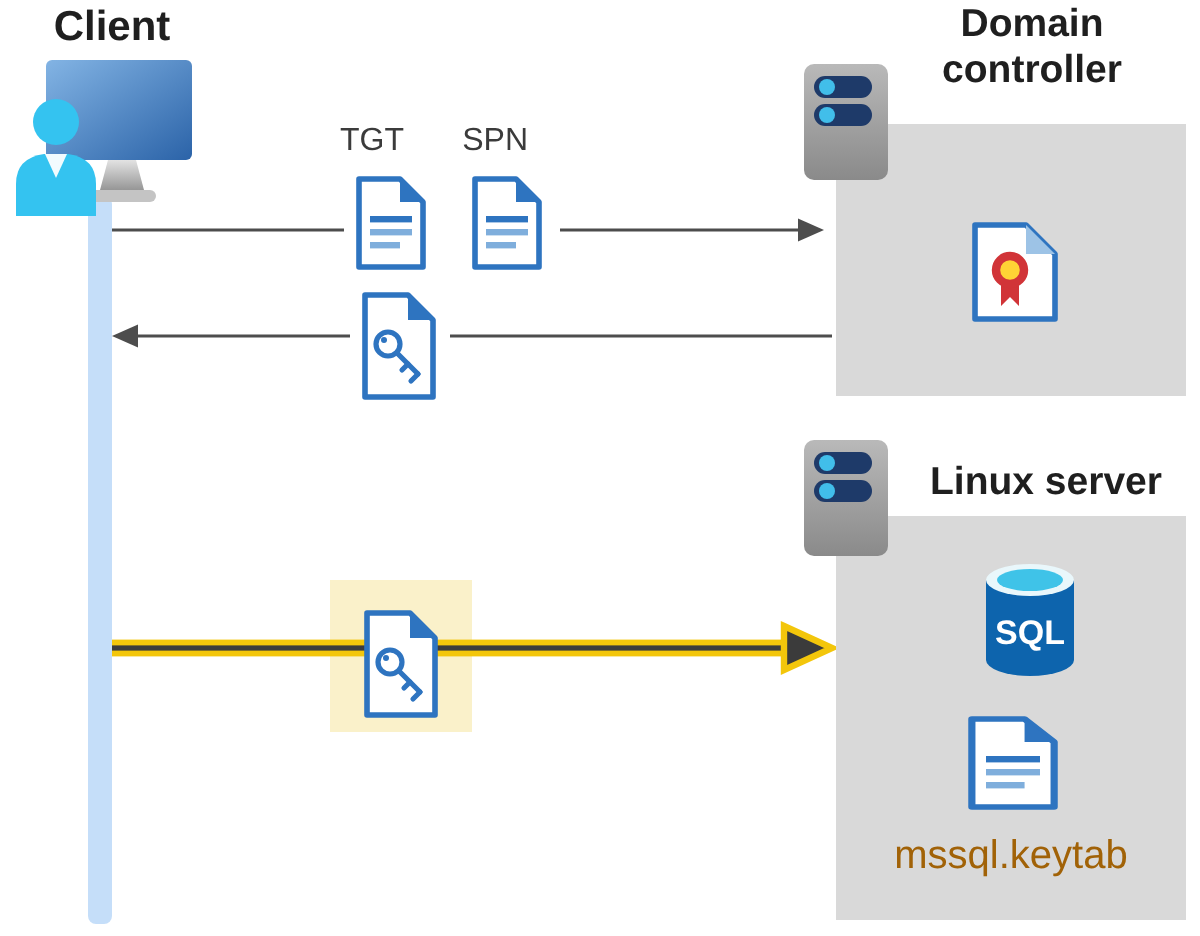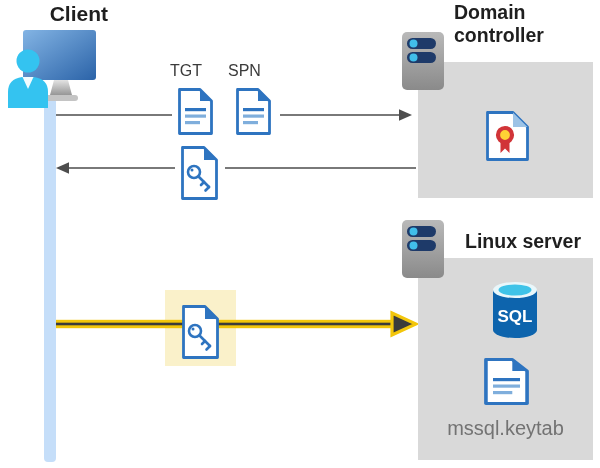--- a/index.html
+++ b/index.html
@@ -9,7 +9,7 @@
   }
   .abs{position:absolute;}
   .hdr{font-weight:bold;color:#1f1f1f;}
-  #client-label{left:4px;top:2px;width:104px;text-align:right;font-size:21px;z-index:6;}
+  #client-label{left:4px;top:2px;width:104px;text-align:center;font-size:21px;z-index:6;}
   #timeline{left:44px;top:98px;width:12px;height:364px;background:#c5def9;border-radius:4px;z-index:1;}
   #client-icon{left:6px;top:28px;z-index:4;}
   #tgt-label{left:170px;top:62px;width:52px;text-align:left;font-size:16px;color:#3b3b3b;z-index:5;}

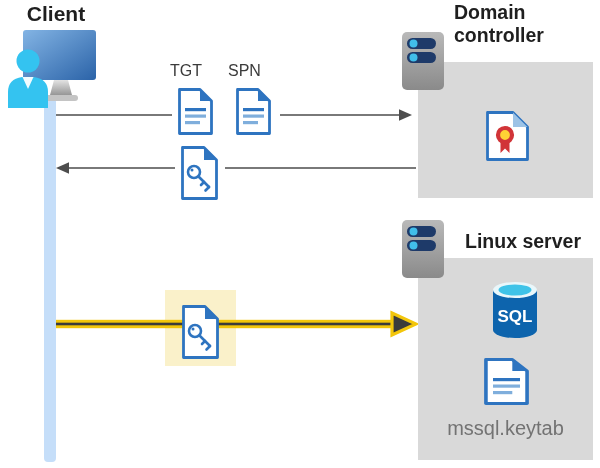--- a/index.html
+++ b/index.html
@@ -25,7 +25,7 @@
   #key-doc{left:181px;top:146px;z-index:4;}
   #dc-box{left:418px;top:62px;width:175px;height:136px;background:#d9d9d9;z-index:0;}
   #dc-server-icon{left:401px;top:31px;z-index:4;}
-  #dc-label{left:454px;top:1px;width:124px;font-size:19.5px;line-height:23px;z-index:5;}
+  #dc-label{left:454px;top:1px;width:124px;font-size:19.5px;line-height:23px;z-index:5;text-align:center;}
   #cert-icon{left:486px;top:111px;z-index:1;}
   #linux-box{left:418px;top:258px;width:175px;height:202px;background:#d9d9d9;z-index:0;}
   #linux-server-icon{left:401px;top:219px;z-index:4;}

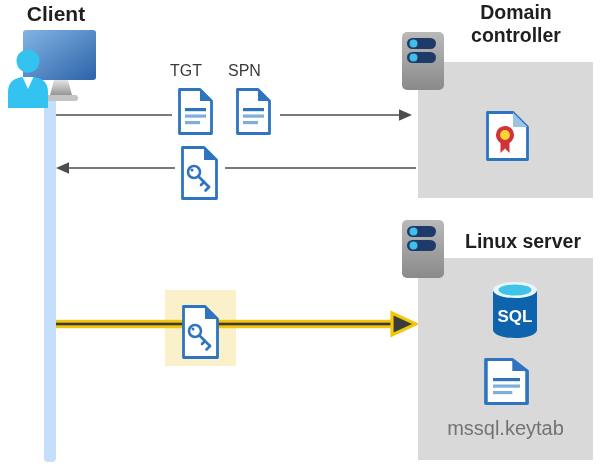--- a/index.html
+++ b/index.html
@@ -13,7 +13,7 @@
   #timeline{left:44px;top:98px;width:12px;height:364px;background:#c5def9;border-radius:4px;z-index:1;}
   #client-icon{left:6px;top:28px;z-index:4;}
   #tgt-label{left:170px;top:62px;width:52px;text-align:left;font-size:16px;color:#3b3b3b;z-index:5;}
-  #spn-label{left:228px;top:62px;width:52px;text-align:left;font-size:16px;color:#3b3b3b;z-index:5;}
+  #spn-label{left:212px;top:62px;width:52px;text-align:right;font-size:16px;color:#3b3b3b;z-index:5;}
   #arrow-right{left:56px;top:107px;z-index:2;}
   #arrow-left{left:56px;top:160px;z-index:2;}
   #arrow-yellow{left:56px;top:310px;z-index:2;}

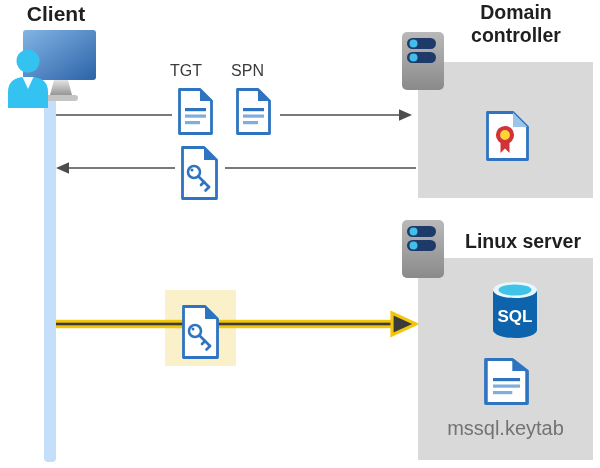--- a/index.html
+++ b/index.html
@@ -32,7 +32,7 @@
   #linux-label{left:454px;top:230px;font-size:19.5px;white-space:nowrap;z-index:5;margin-left:11px;}
   #sql-icon{left:490px;top:280px;z-index:1;}
   #keytab-doc{left:484px;top:358px;z-index:1;}
-  #keytab-label{left:418px;top:417px;width:175px;text-align:center;font-size:20px;color:#737373;z-index:2;}
+  #keytab-label{left:418px;top:417px;width:175px;text-align:center;font-size:20px;color:#a16207;z-index:2;}
   #highlight-box{left:165px;top:290px;width:71px;height:76px;background:#faf1ca;z-index:1;}
   #key-doc-highlight{left:182px;top:305px;z-index:4;}
 </style>

